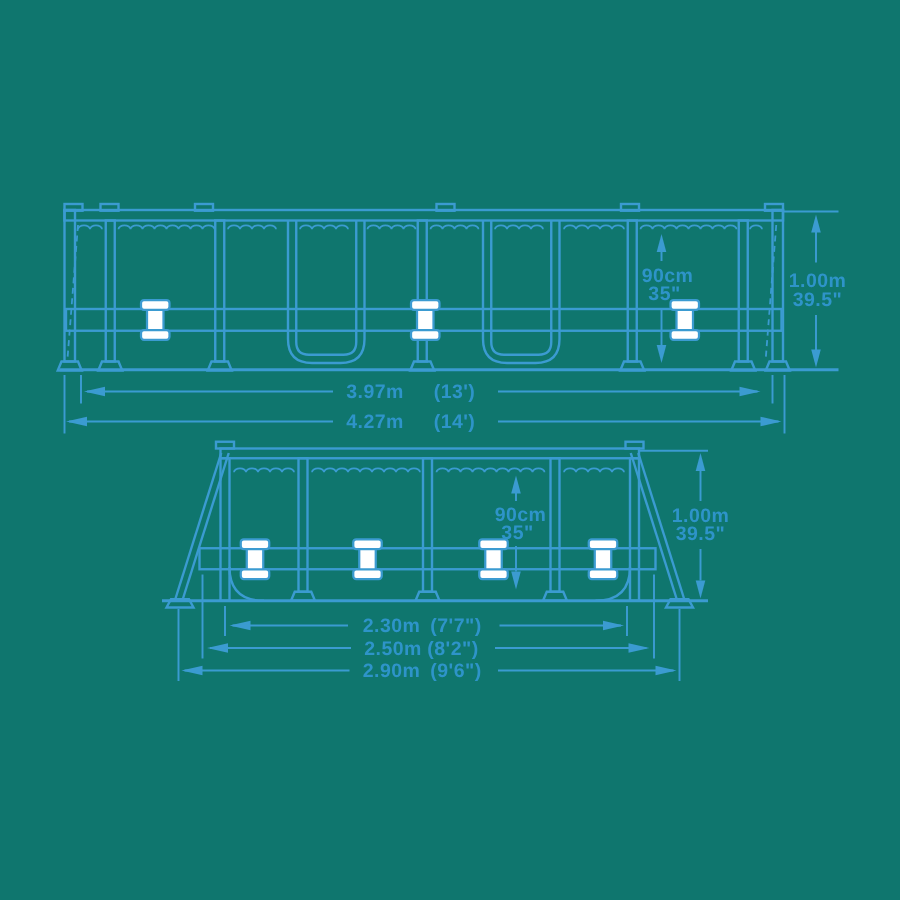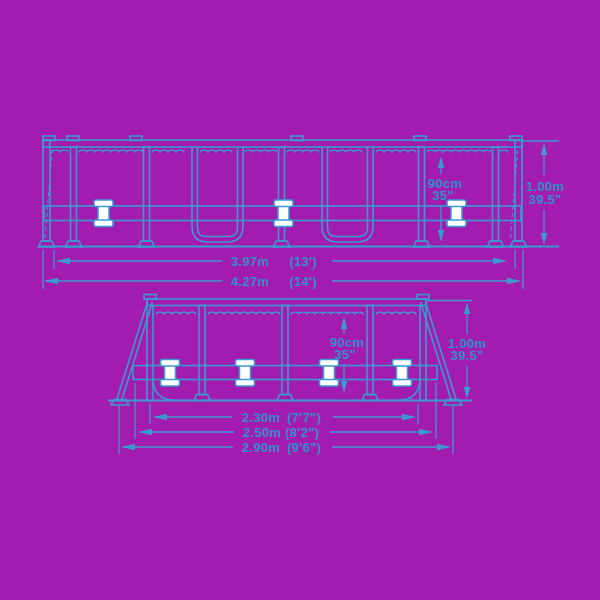--- a/index.html
+++ b/index.html
@@ -3,7 +3,7 @@
 <meta charset="utf-8">
 <style>
   html,body{margin:0;padding:0;background:#fff;}
-  .stage{position:relative;width:600px;height:600px;background:#a21caf;overflow:hidden;}
+  .stage{position:relative;width:600px;height:600px;background:#0f766e;overflow:hidden;}
   svg{position:absolute;left:0;top:0;}
   .ln{fill:none;stroke:var(--line);stroke-width:1.6;}
   .thin{fill:none;stroke:var(--line);stroke-width:1.3;}

